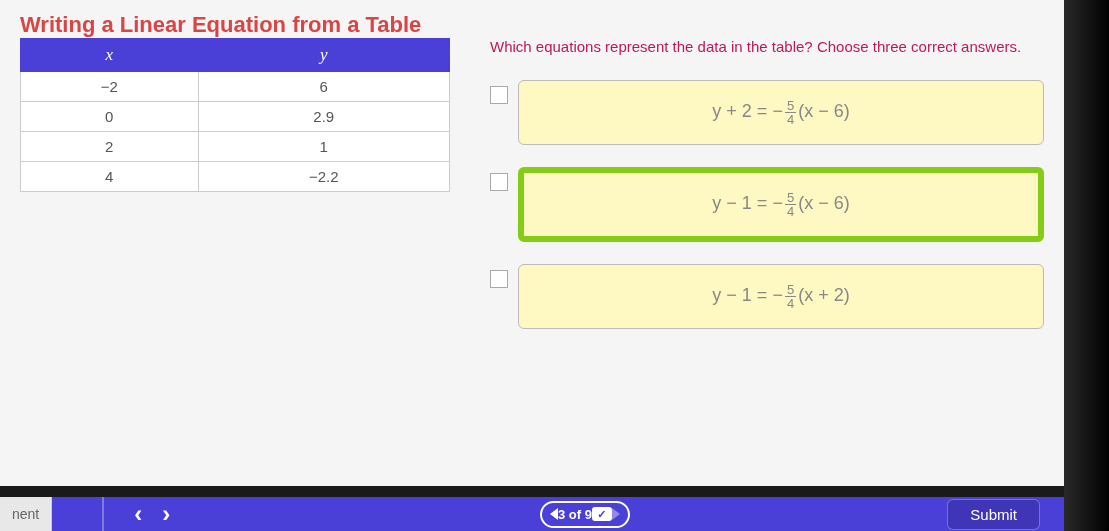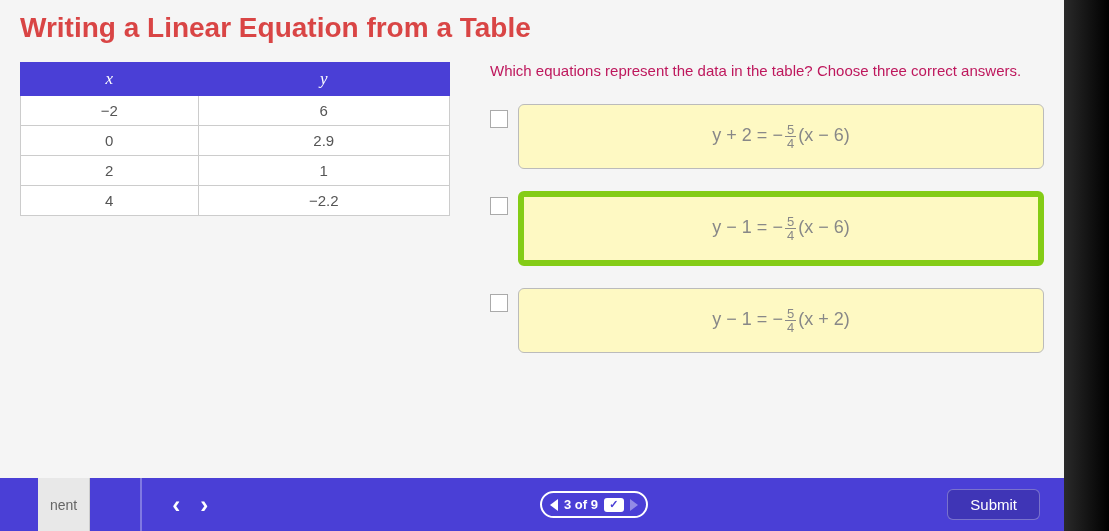--- a/index.html
+++ b/index.html
@@ -22,9 +22,8 @@
     }
     .lesson-title {
       color: #d94545;
-      font-size: 28px;
+      font-size: 22px;
       font-weight: bold;
-      margin-bottom: 18px;
     }
     .content-row {
       display: flex;

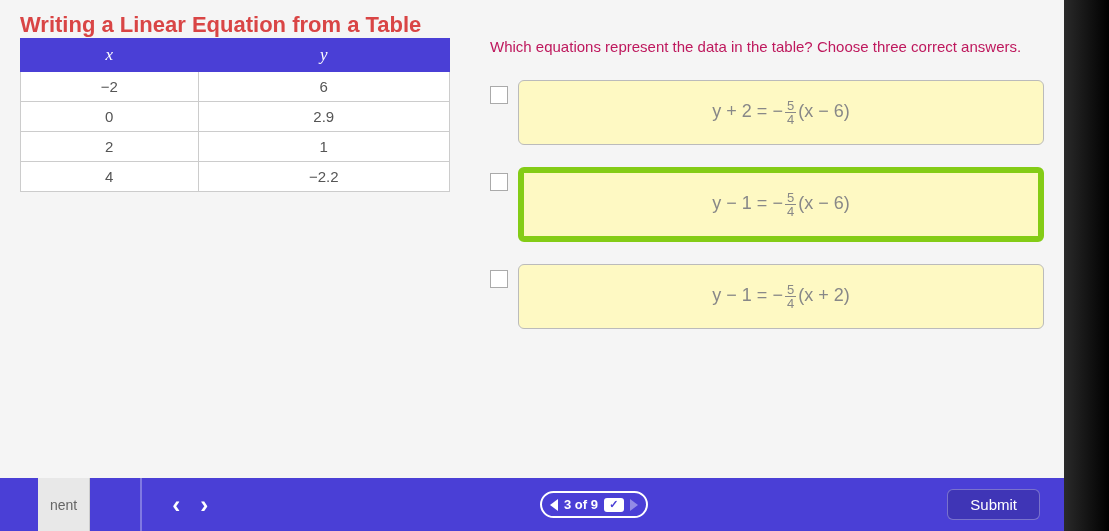--- a/index.html
+++ b/index.html
@@ -97,12 +97,11 @@
       bottom: 0;
       left: 0;
       right: 45px;
-      height: 53px;
+      height: 34px;
       background: #4a3fd6;
       display: flex;
       align-items: center;
       color: #fff;
-      padding-left: 38px;
     }
     .footer-left-btn {
       background: #e8e8e8;

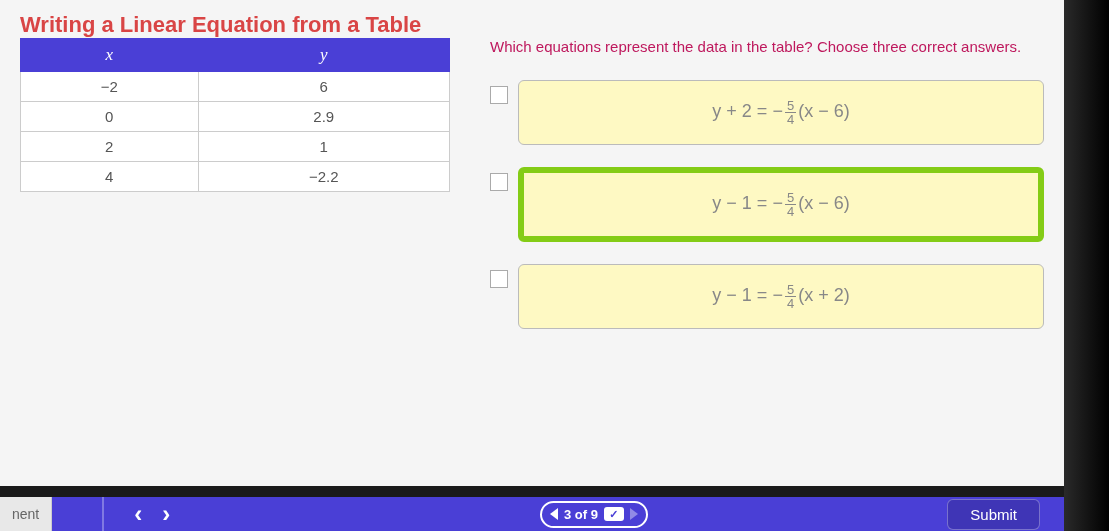--- a/index.html
+++ b/index.html
@@ -137,7 +137,6 @@
       padding: 4px 8px;
       display: flex;
       align-items: center;
-      gap: 6px;
       position: absolute;
       left: 540px;
     }

